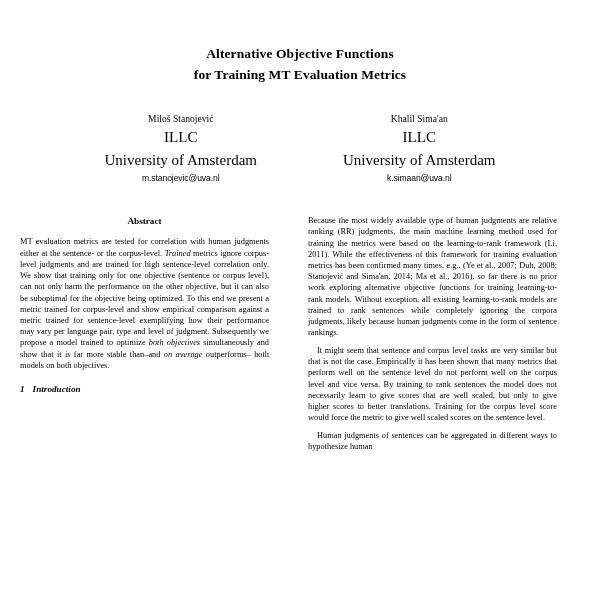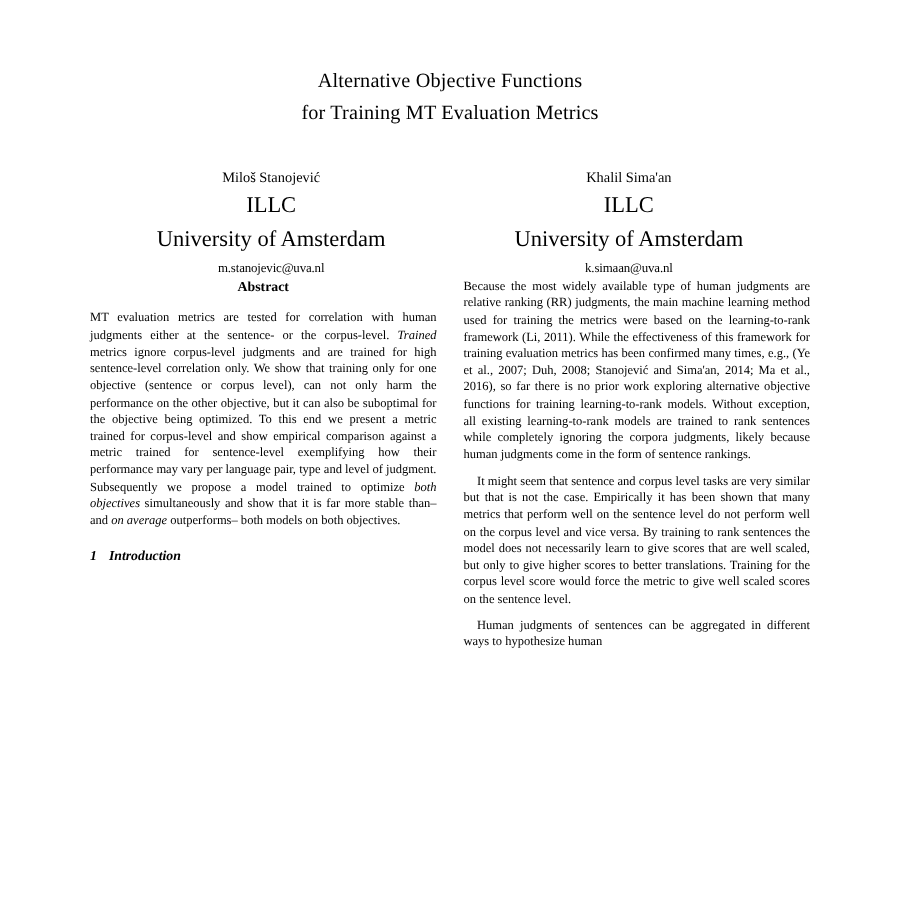--- a/index.html
+++ b/index.html
@@ -27,7 +27,7 @@
   }
   .title {
     font-size: 13.5px;
-    font-weight: normal;
+    font-weight: bold;
     line-height: 1.55;
     letter-spacing: 0.1px;
   }

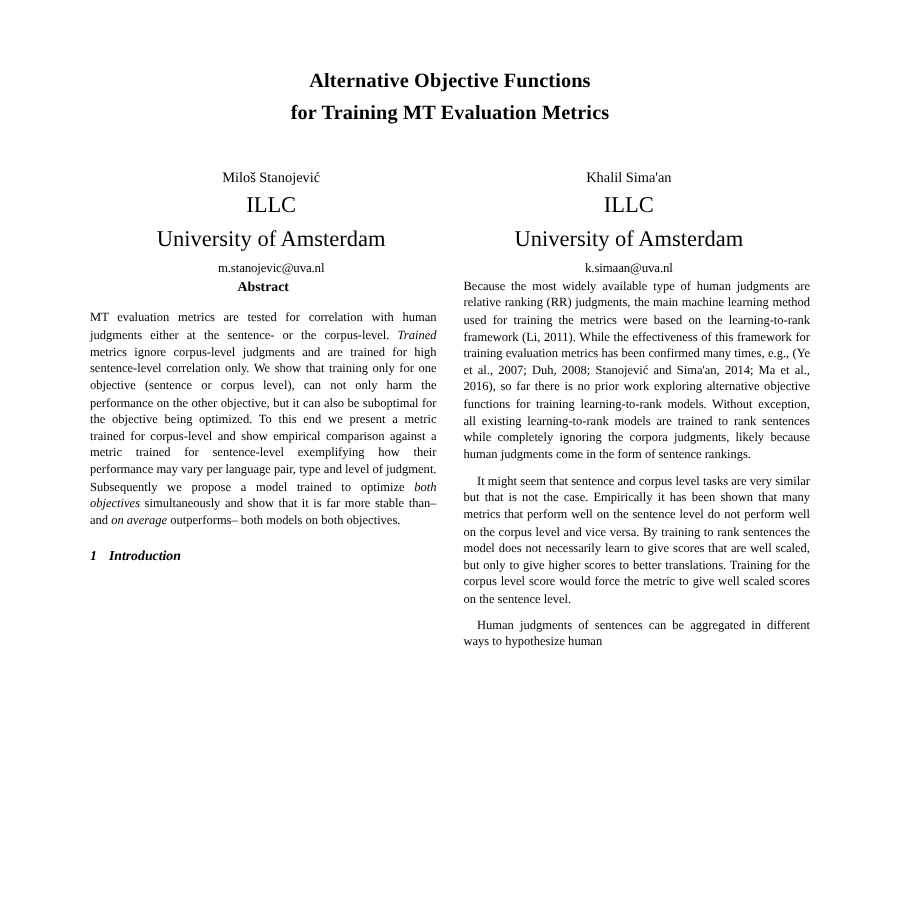--- a/index.html
+++ b/index.html
@@ -50,7 +50,7 @@
     font-size: 15px;
   }
   .author .email {
-    font-family: Liberation Serif, serif;
+    font-family: Liberation Sans, sans-serif;
     font-size: 8.6px;
     letter-spacing: -0.1px;
   }

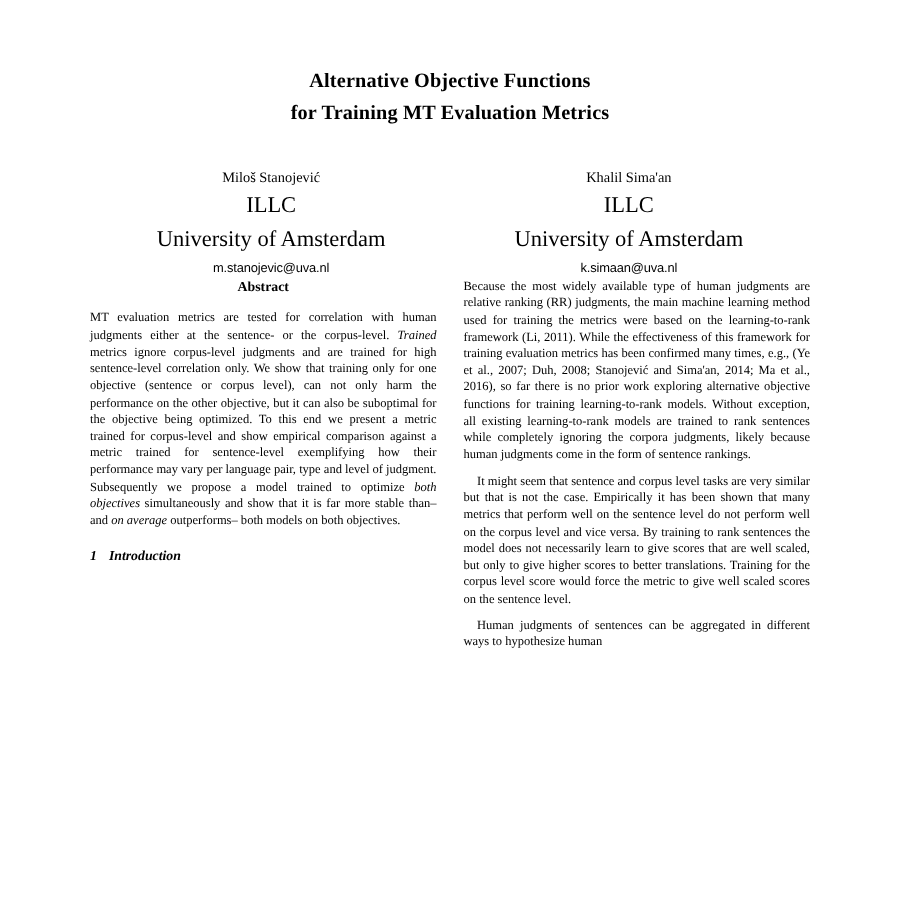--- a/index.html
+++ b/index.html
@@ -55,9 +55,10 @@
     letter-spacing: -0.1px;
   }
   .columns {
-    padding: 0 60px;
+    margin-top: 30px;
+    padding: 0 20px;
     display: flex;
-    gap: 18px;
+    gap: 39px;
     box-sizing: border-box;
   }
   .col {

